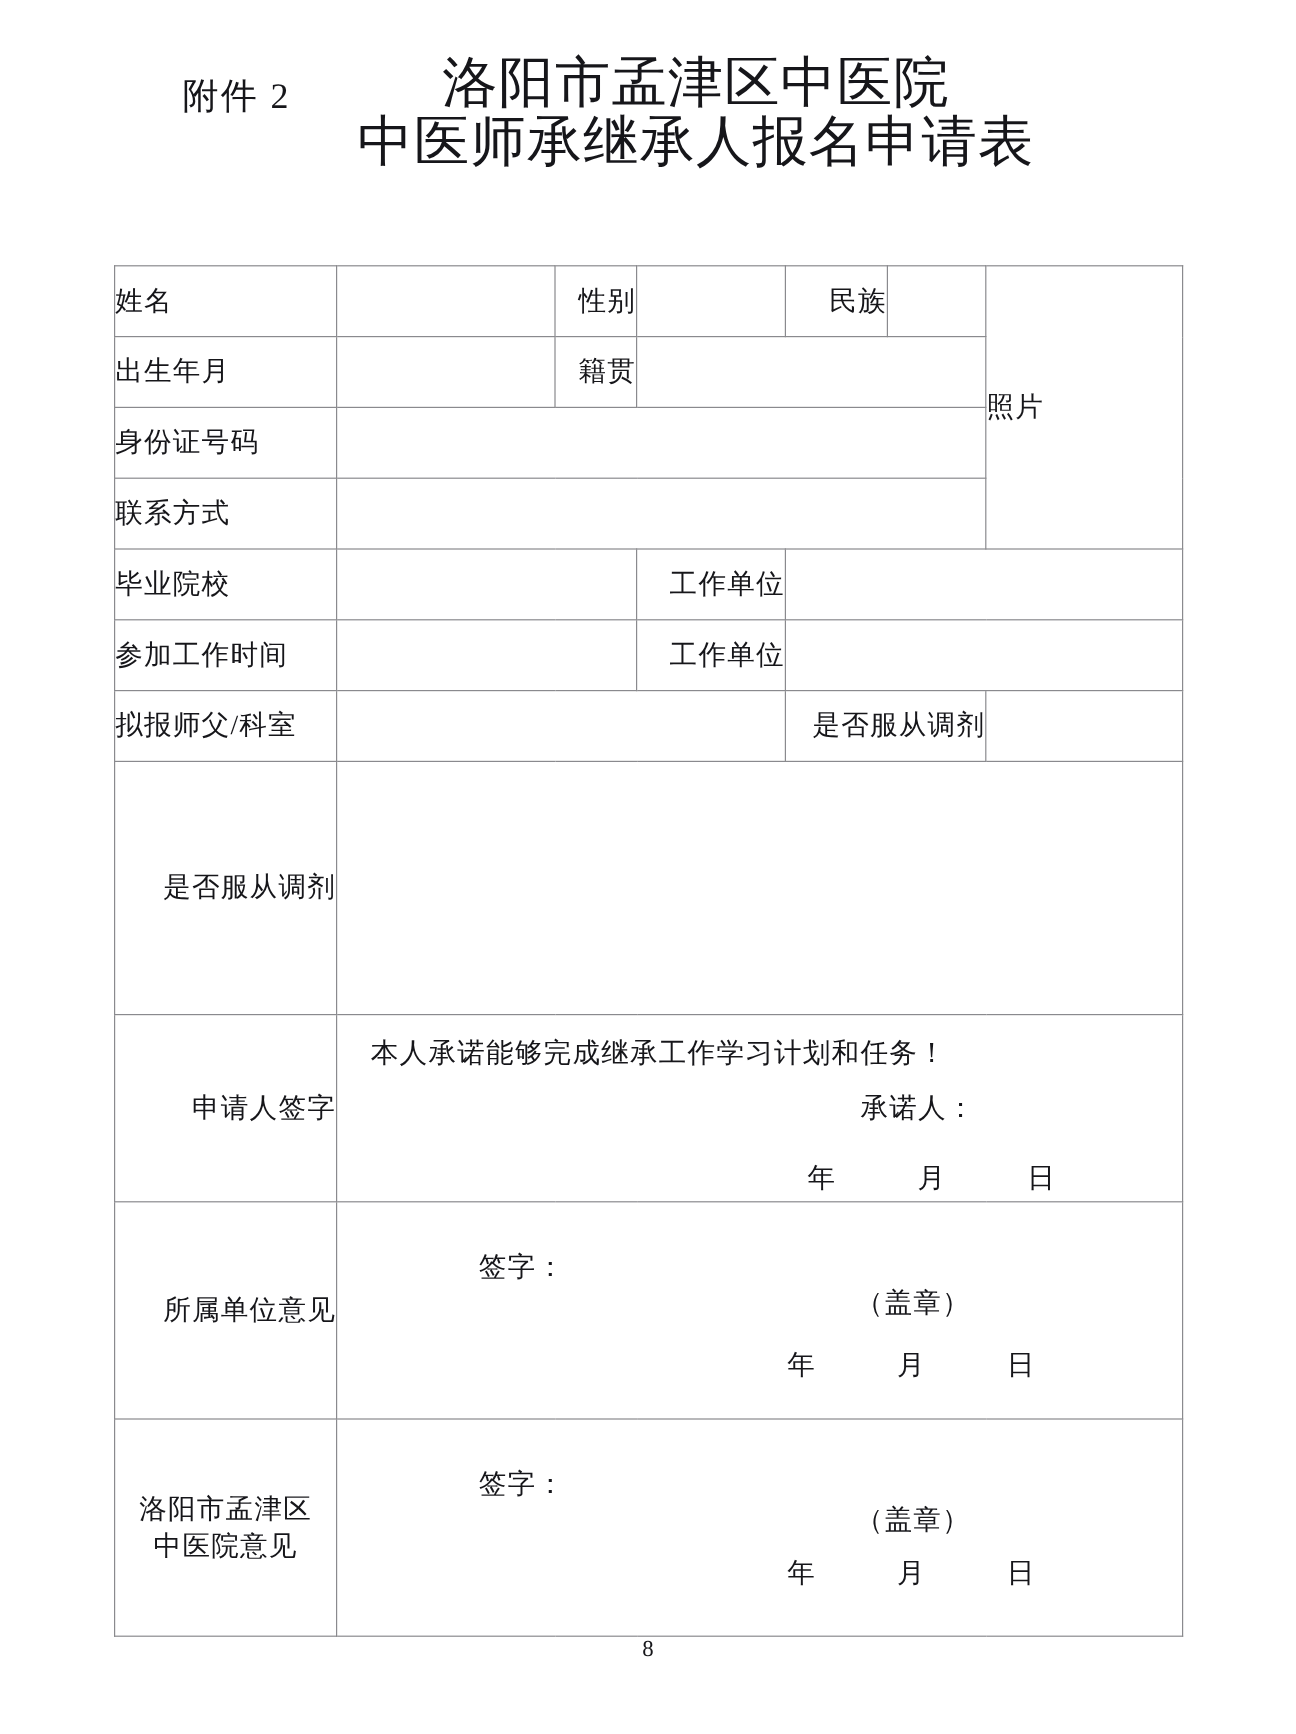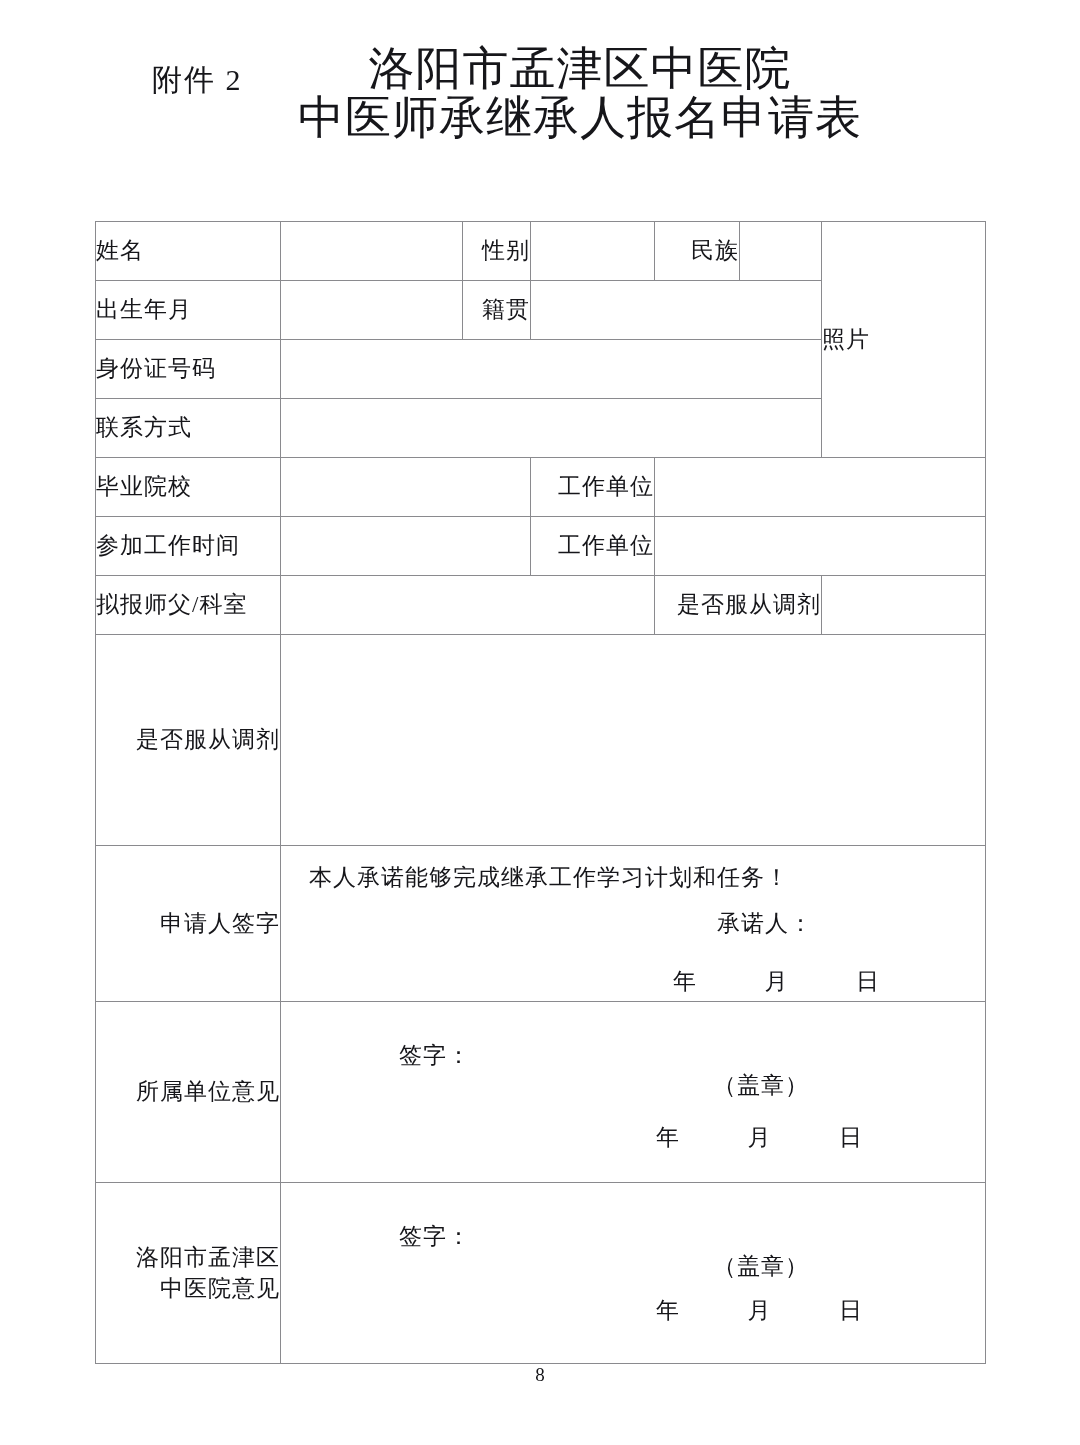--- a/index.html
+++ b/index.html
@@ -82,7 +82,7 @@
     white-space: nowrap;
   }
   .lbl-center-2 {
-    text-align: right;
+    text-align: center;
     line-height: 46px;
   }
   .photo-cell {

